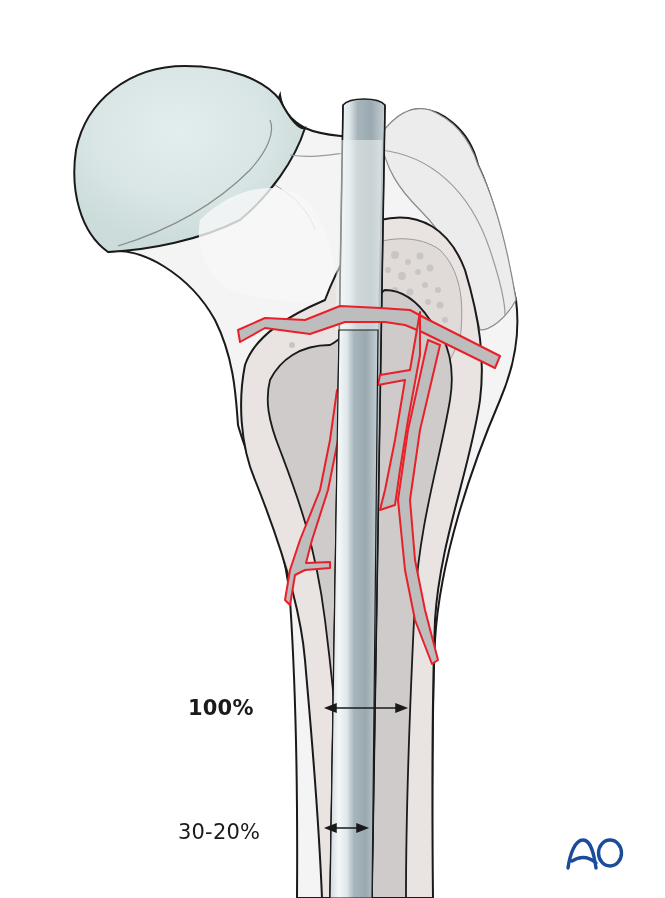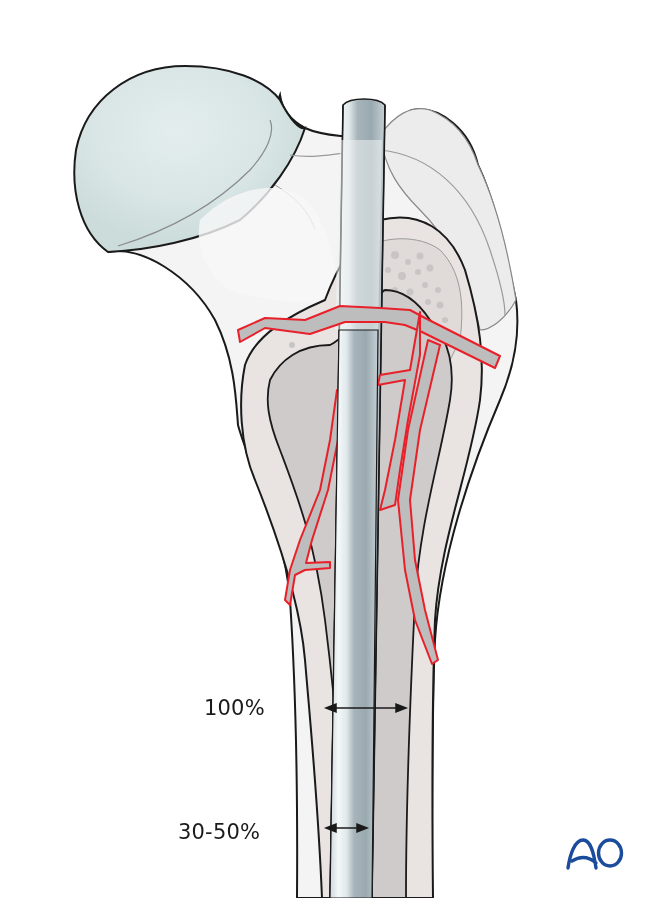--- a/index.html
+++ b/index.html
@@ -6,7 +6,7 @@
   body { width: 665px; height: 898px; position: relative; overflow: hidden; font-family: "DejaVu Sans", sans-serif; }
   .illustration { position: absolute; left: 0; top: 0; width: 665px; height: 898px; }
   .label { position: absolute; font-family: "DejaVu Sans", sans-serif; font-size: 21px; color: #1a1a1a; letter-spacing: 0.2px; }
-  .label-100 { left: 204px; top: 696px; }
+  .label-100 { left: 188px; top: 696px; font-weight: bold; }
   .label-3050 { left: 178px; top: 820px; }
   .ao-logo { position: absolute; left: 566px; top: 836px; width: 58px; height: 34px; }
 </style>

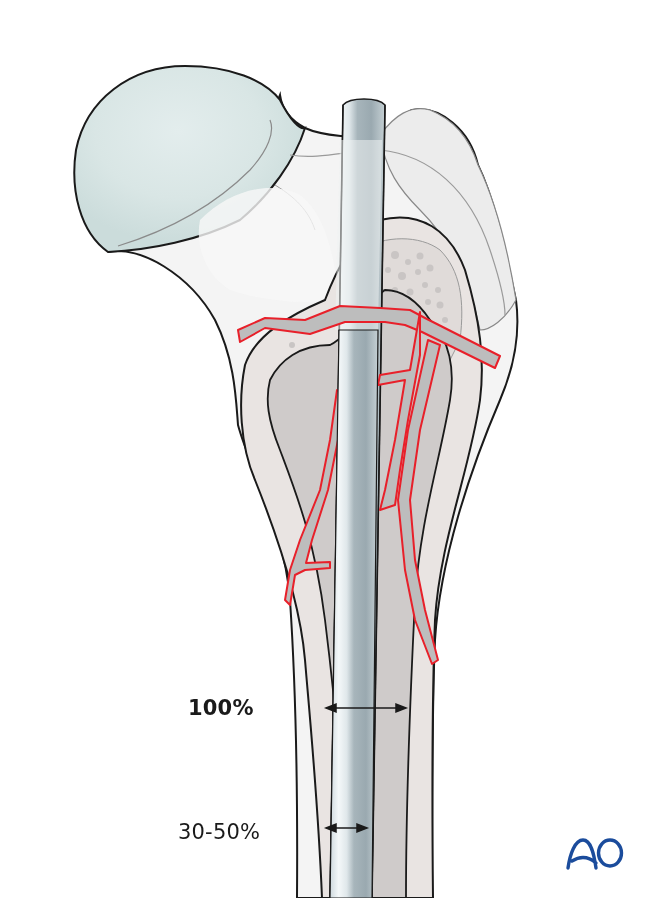--- a/index.html
+++ b/index.html
@@ -97,7 +97,7 @@
 </svg>
 
 <div class="label label-100">100%</div>
-<div class="label label-3050">30-50%</div>
+<div class="label label-3050">30-20%</div>
 
 <svg class="ao-logo" viewBox="0 0 58 34" xmlns="http://www.w3.org/2000/svg">
   <path d="M2,32 C4,18 9,4 17,4 C25,4 28,18 30,32 M6,25 C14,20 22,20 30,27" fill="none" stroke="#1b4c9c" stroke-width="3.4" stroke-linecap="round"></path>

